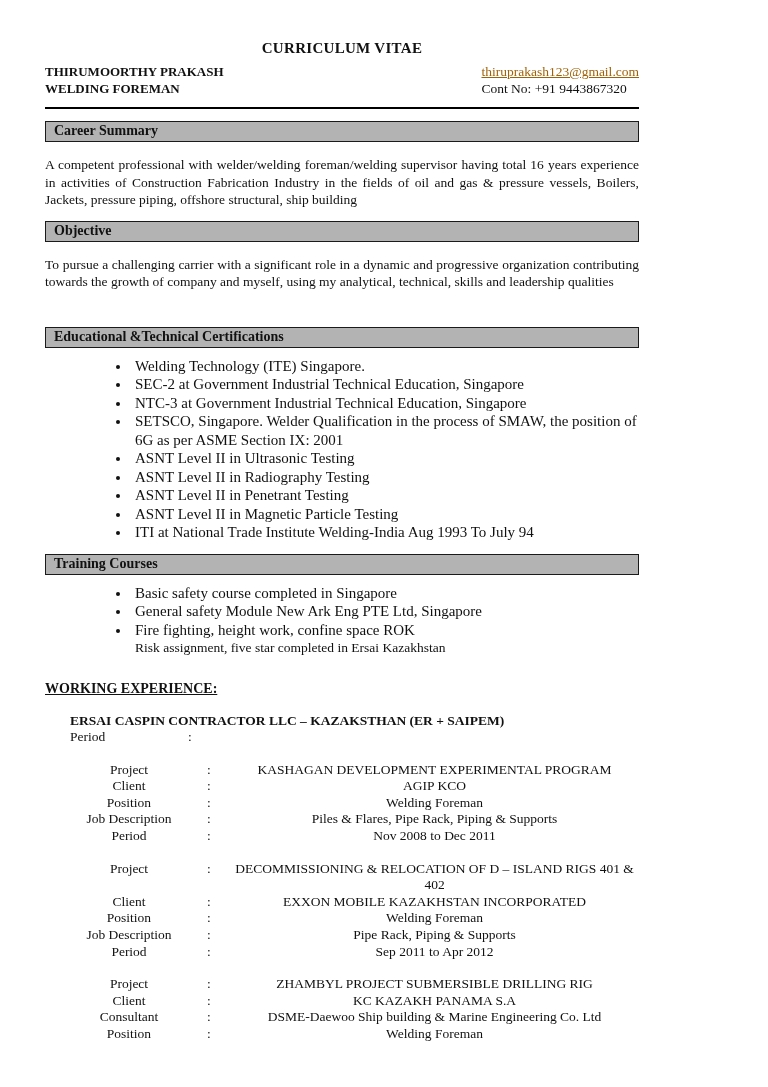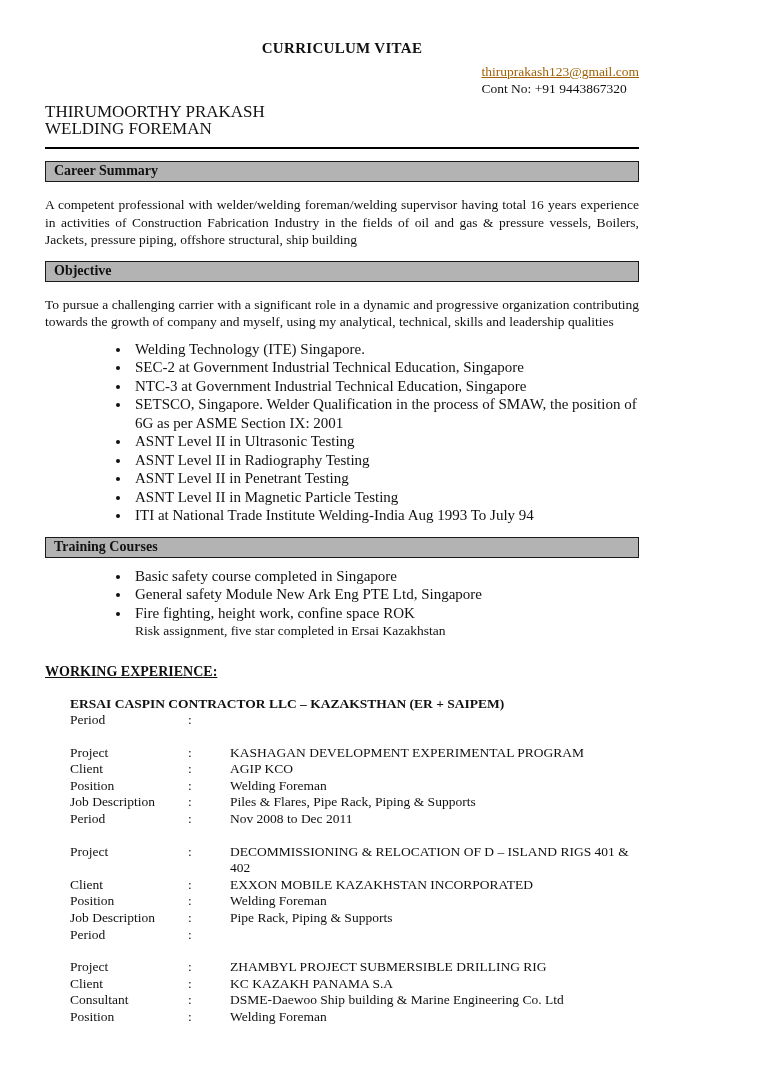--- a/index.html
+++ b/index.html
@@ -28,7 +28,7 @@
     justify-content: space-between;
     align-items: flex-start;
   }
-  .header-left { font-weight: normal; font-size: 17px; line-height: 17px; margin-top: 40px; }
+  .header-left { font-weight: bold; font-size: 13px; line-height: 17px; }
   .header-right { font-size: 13.5px; line-height: 17px; text-align: left; }
   .email-link { color: #a16207; text-decoration: underline; cursor: pointer; }
   .header-divider {

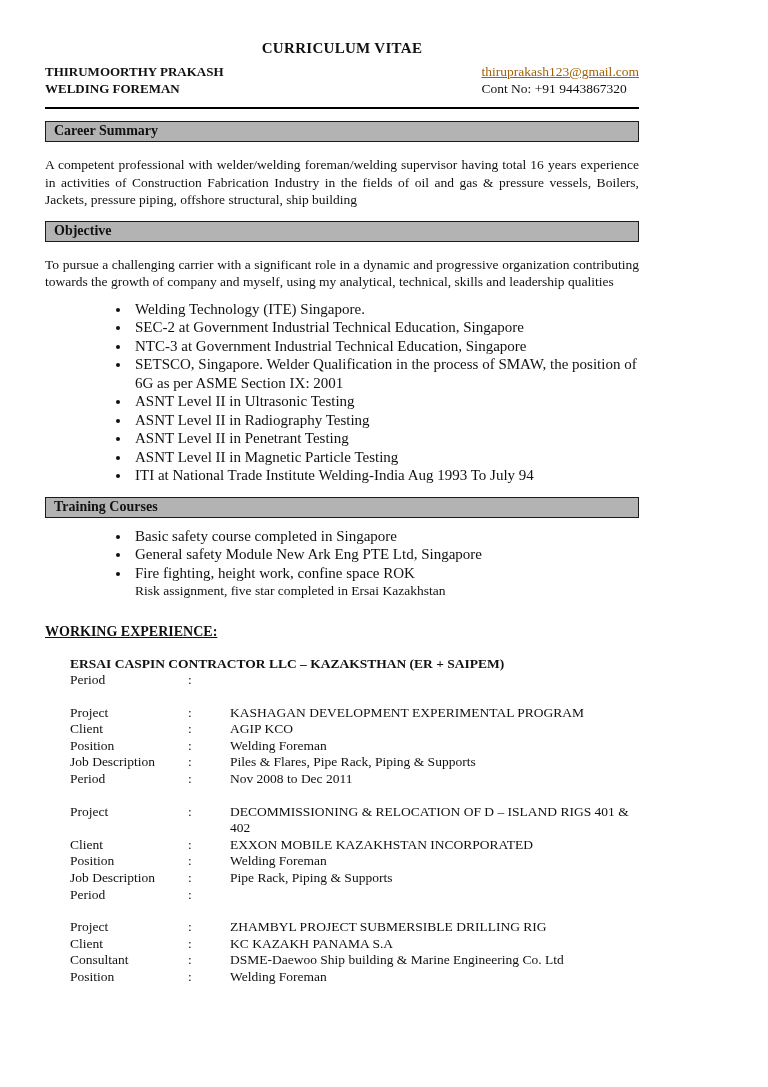--- a/index.html
+++ b/index.html
@@ -115,6 +115,7 @@
   <div class="section-bar">Objective</div>
   <div class="body-para">To pursue a challenging carrier with a significant role in a dynamic and progressive organization contributing towards the growth of company and myself, using my analytical, technical, skills and leadership qualities</div>
 
+  <div class="section-bar gap-lg">Educational  &amp;Technical Certifications</div>
   <ul class="bullet-list">
     <li>Welding Technology (ITE) Singapore.</li>
     <li>SEC-2 at Government Industrial Technical Education, Singapore</li>

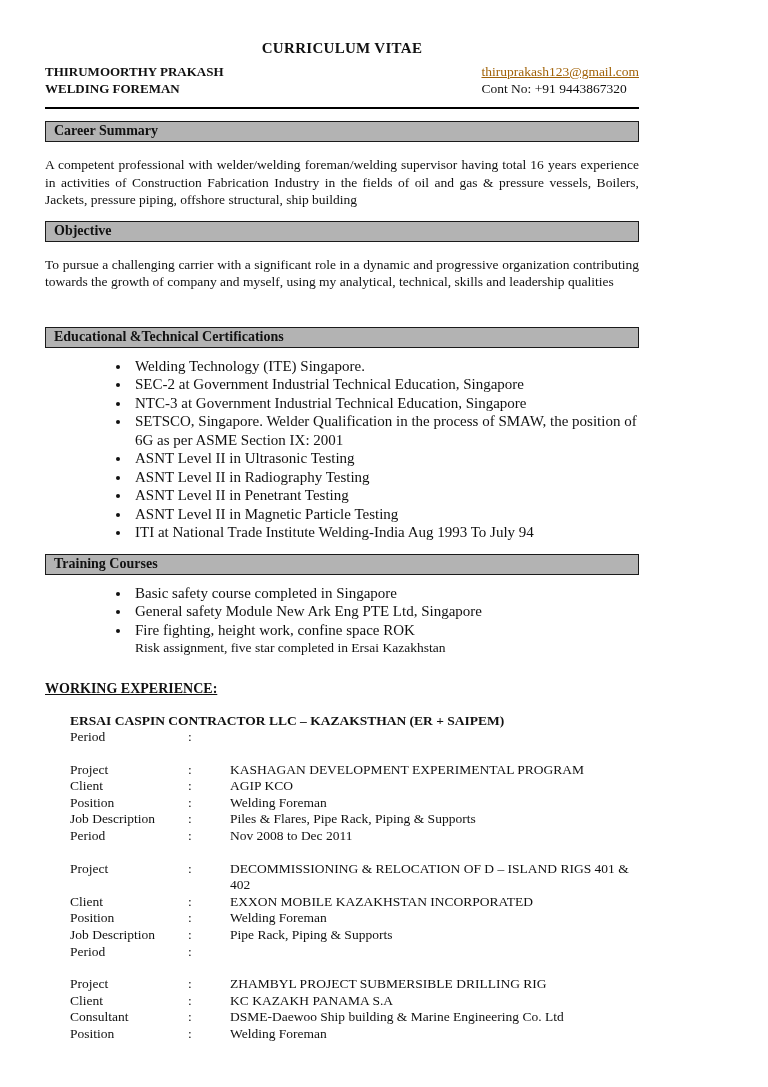--- a/index.html
+++ b/index.html
@@ -79,7 +79,7 @@
     line-height: 17px;
   }
   .detail-block { margin-left: 25px; margin-top: 0; font-family: Liberation Serif, serif; }
-  .detail-block.spaced { margin-top: 16px; }
+  .detail-block.spaced { margin-top: 16px; text-align: center; }
   .detail-row {
     display: flex;
     font-size: 13.5px;

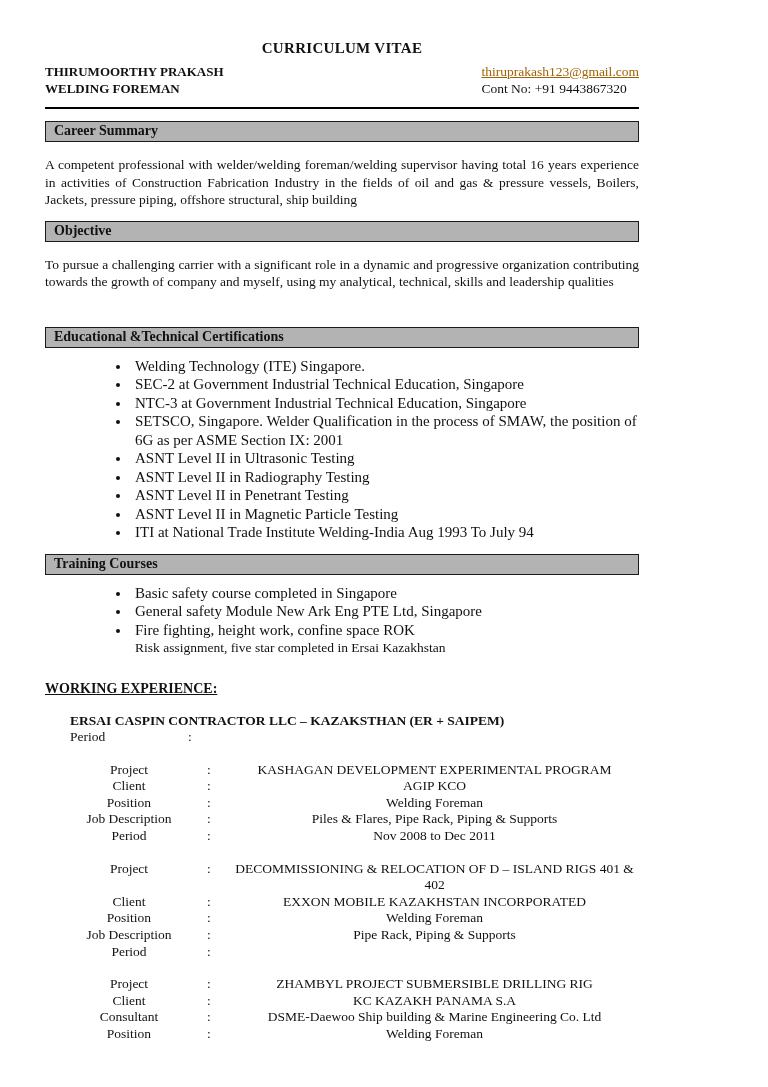--- a/index.html
+++ b/index.html
@@ -198,6 +198,7 @@
     <div class="detail-row">
       <span class="detail-label">Period</span>
       <span class="detail-colon">:</span>
+      <span class="detail-value">Sep 2011 to Apr 2012</span>
     </div>
   </div>
 

